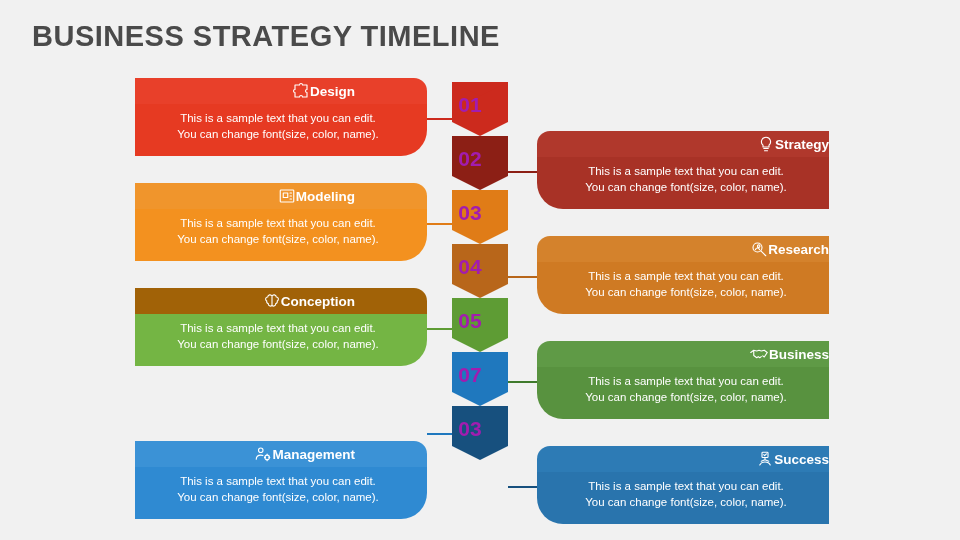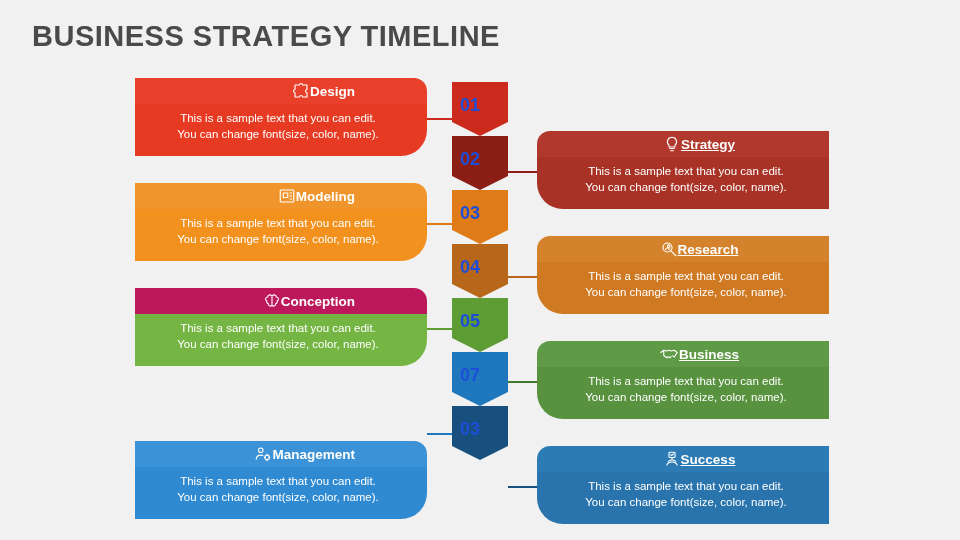--- a/index.html
+++ b/index.html
@@ -55,8 +55,8 @@
     height: 46px;
     line-height: 46px;
     text-align: center;
-    color: #1d4ed8;
-    font-size: 18px;
+    color: #a21caf;
+    font-size: 21px;
     font-weight: bold;
     z-index: 3;
   }

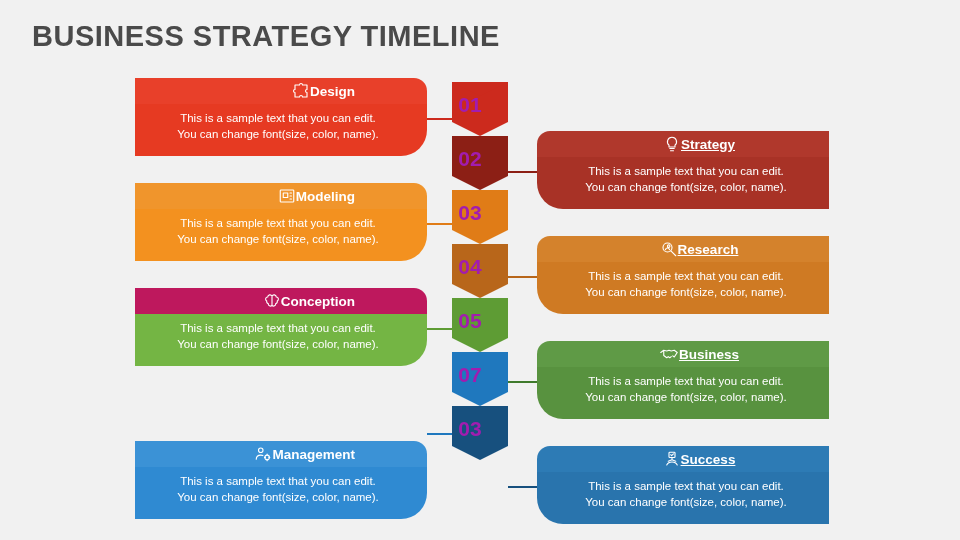--- a/index.html
+++ b/index.html
@@ -115,10 +115,9 @@
   }
   
   .card.right .card-head {
-    justify-content: center;
+    justify-content: flex-end;
     padding-left: 32px;
     border-radius: 13px 0 0 0;
-    text-decoration: underline;
   }
   .card.right .card-body {
     text-align: center;

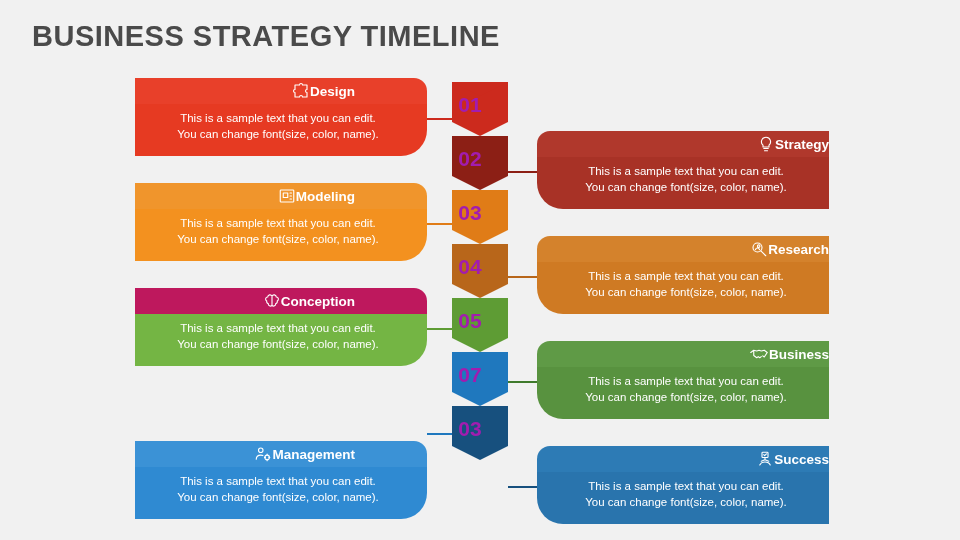--- a/index.html
+++ b/index.html
@@ -234,7 +234,7 @@
     </div>
     <div class="connector" style="background: rgb(184, 102, 26); top: 276px; left: 508px; width: 29px;"></div>
     <div class="card left" style="left: 135px; top: 288px;">
-      <div class="card-head" style="background: #be185d;">
+      <div class="card-head" style="background: #a16207;">
         <span class="card-icon">
           <svg width="18" height="18" viewBox="0 0 24 24">
             <path stroke="#ffffff" stroke-width="1.5" fill="none" stroke-linecap="round" stroke-linejoin="round" d="M12 5.5a3 3 0 0 0-5.7 1.2A2.8 2.8 0 0 0 5 12a2.8 2.8 0 0 0 2 3.5A3 3 0 0 0 12 18M12 5.5a3 3 0 0 1 5.7 1.2A2.8 2.8 0 0 1 19 12a2.8 2.8 0 0 1-2 3.5A3 3 0 0 1 12 18M12 5.5V18"></path>

